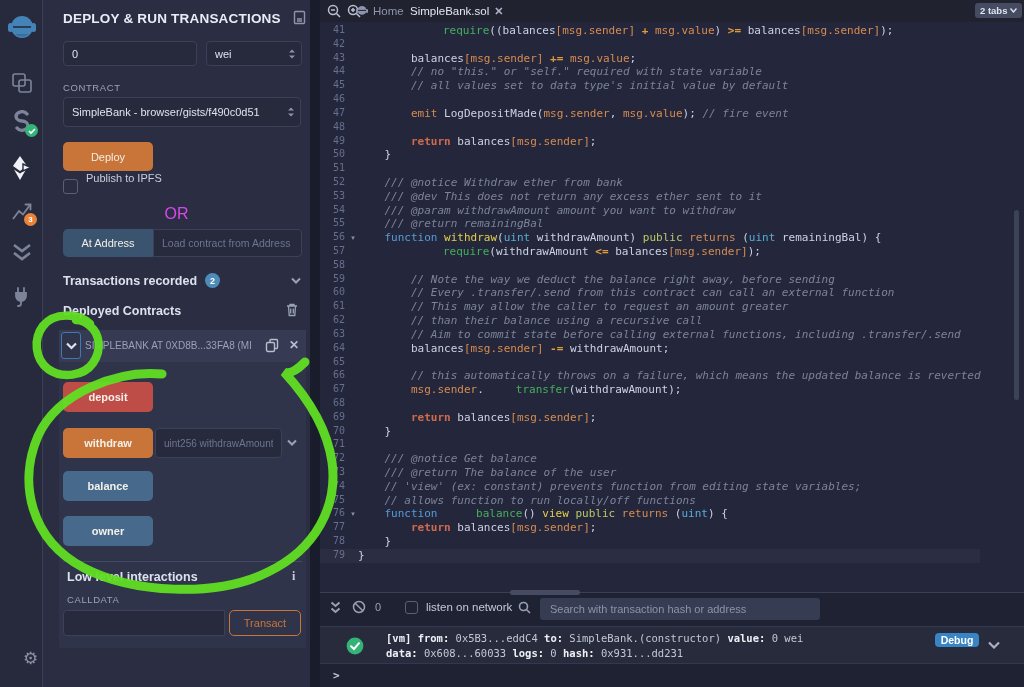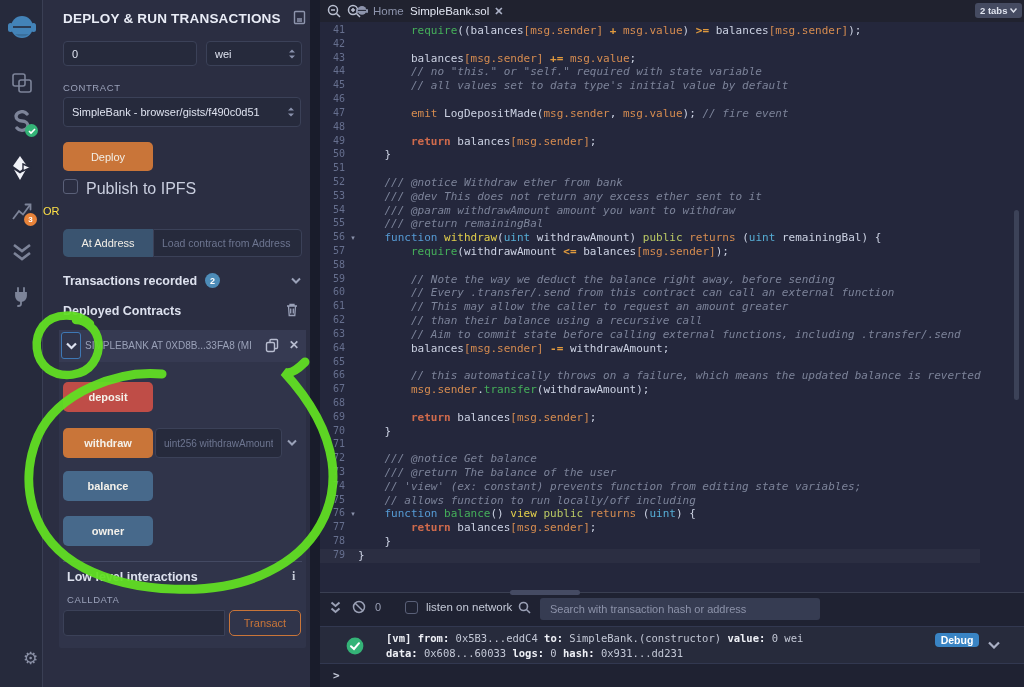--- a/index.html
+++ b/index.html
@@ -78,7 +78,7 @@
   .fold { width:10px; font-size:7px; color:#8a92ab; text-align:center; flex:none; }
   .code { font:11px "DejaVu Sans Mono",monospace; white-space:pre; }
   .tk-w { color:#ccd2e3; } .tk-c { color:#7c8399; font-style:italic; }
-  .tk-g { color:#45b05a; } .tk-o { color:#d68c50; }
+  .tk-g { color:#45b05a;margin-left:32px; } .tk-o { color:#d68c50; }
   .tk-ob { color:#e09a3e; font-weight:bold; } .tk-r { color:#cf6a4c;font-weight:bold; }
   .tk-k { color:#569cd6; } .tk-t { color:#56aed6; }
   .tk-y { color:#e2cf4b; } .tk-p { color:#bac964; }

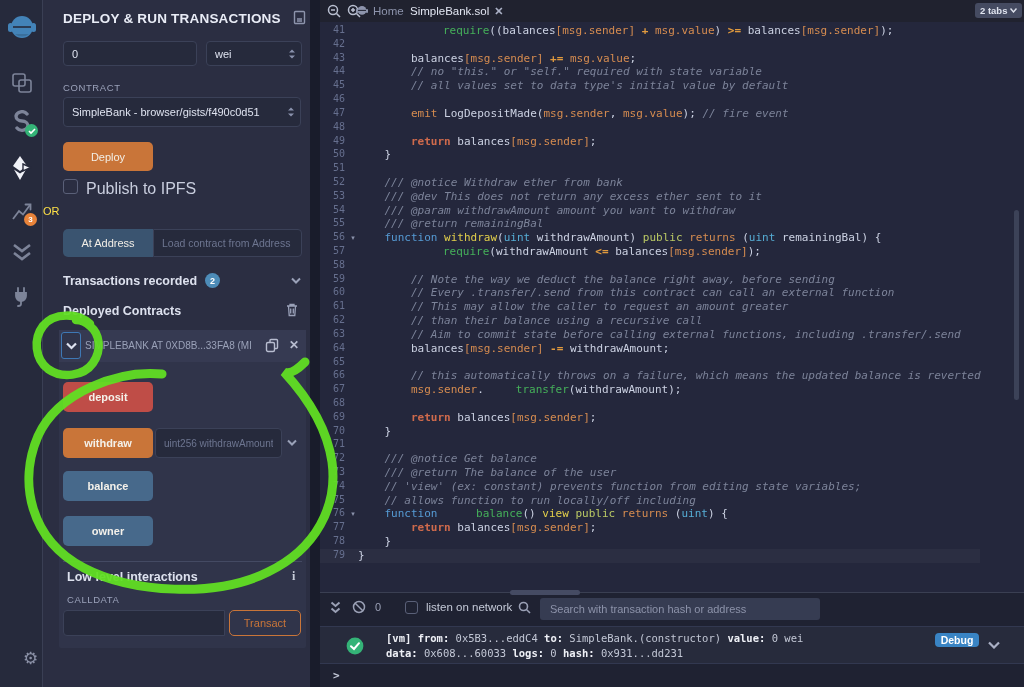--- a/index.html
+++ b/index.html
@@ -30,7 +30,7 @@
   .btn-deploy { position:absolute; left:20px; top:142px; width:90px; height:29px; background:#c97539; }
   .chk { background:transparent; border:1px solid #5a6078; border-radius:3px; }
   .chk-ipfs { position:absolute; left:20px; top:179px; width:15px; height:15px; }
-  .lbl-ipfs { position:absolute; left:43px; top:180px; font-size:16px; color:#c9cede; }
+  .lbl-ipfs { position:absolute; left:43px; top:172px; font-size:11px; color:#c9cede; }
   .or-text { position:absolute; left:0; top:205px; width:267px; text-align:left; font-size:11px; color:#fde047; }
   .btn-ataddr { position:absolute; left:20px; top:229px; width:90px; height:28px; background:#3a5470; border-radius:5px 0 0 5px; }
   .ataddr-input { position:absolute; left:110px; top:229px; width:149px; height:28px; border-radius:0 4px 4px 0; font-size:10.5px; }

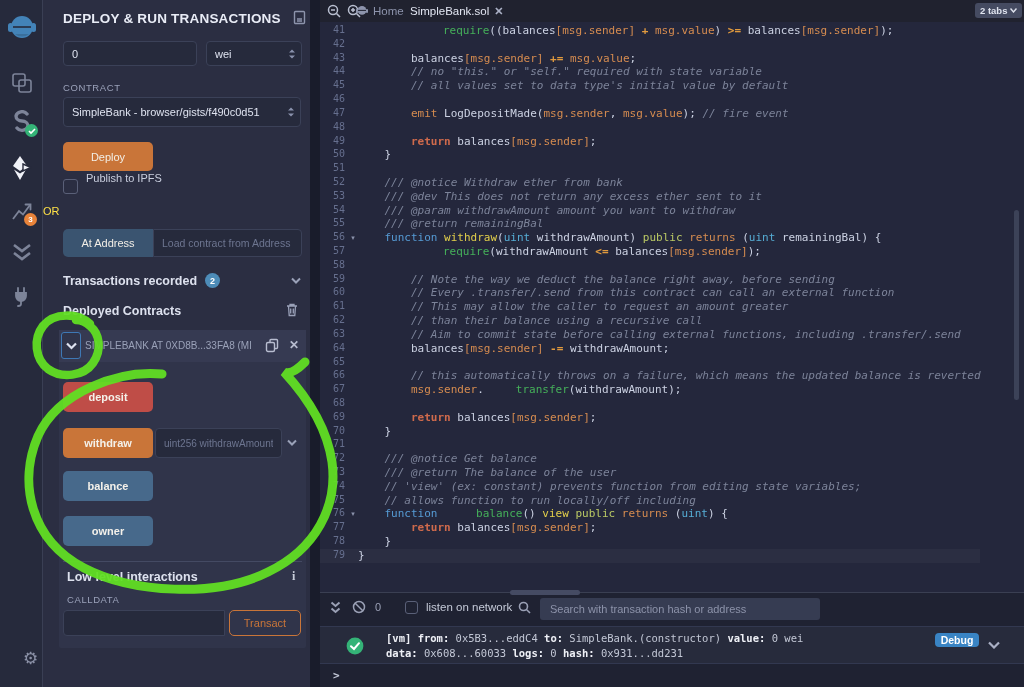--- a/index.html
+++ b/index.html
@@ -31,7 +31,7 @@
   .chk { background:transparent; border:1px solid #5a6078; border-radius:3px; }
   .chk-ipfs { position:absolute; left:20px; top:179px; width:15px; height:15px; }
   .lbl-ipfs { position:absolute; left:43px; top:172px; font-size:11px; color:#c9cede; }
-  .or-text { position:absolute; left:0; top:205px; width:267px; text-align:left; font-size:11px; color:#fde047; }
+  .or-text { position:absolute; left:0; top:205px; width:267px; text-align:center; font-size:16px; color:#d946ef; }
   .btn-ataddr { position:absolute; left:20px; top:229px; width:90px; height:28px; background:#3a5470; border-radius:5px 0 0 5px; }
   .ataddr-input { position:absolute; left:110px; top:229px; width:149px; height:28px; border-radius:0 4px 4px 0; font-size:10.5px; }
   .row-head { position:absolute; left:20px; font-size:12.5px; font-weight:bold; color:#dde1ee; }

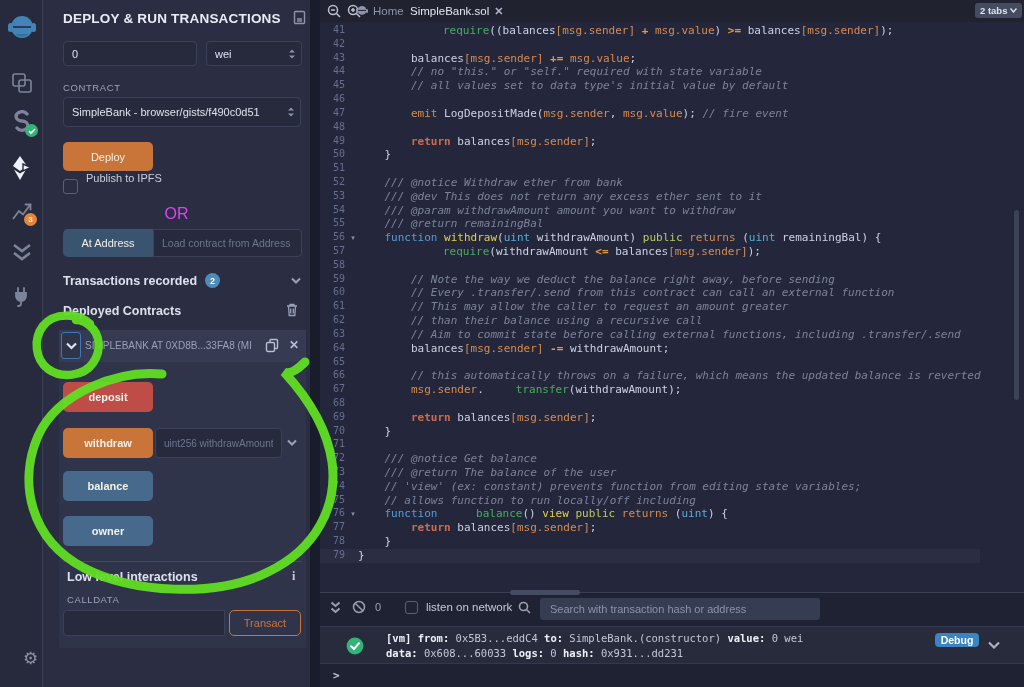--- a/index.html
+++ b/index.html
@@ -470,7 +470,7 @@
         <div class="code-line">
           <span class="ln">75</span>
           <span class="fold"></span>
-          <span class="code"><span class="tk-c">    // allows function to run locally/off including</span></span>
+          <span class="code"><span class="tk-c">    // allows function to run locally/off functions</span></span>
         </div>
         <div class="code-line">
           <span class="ln">76</span>

